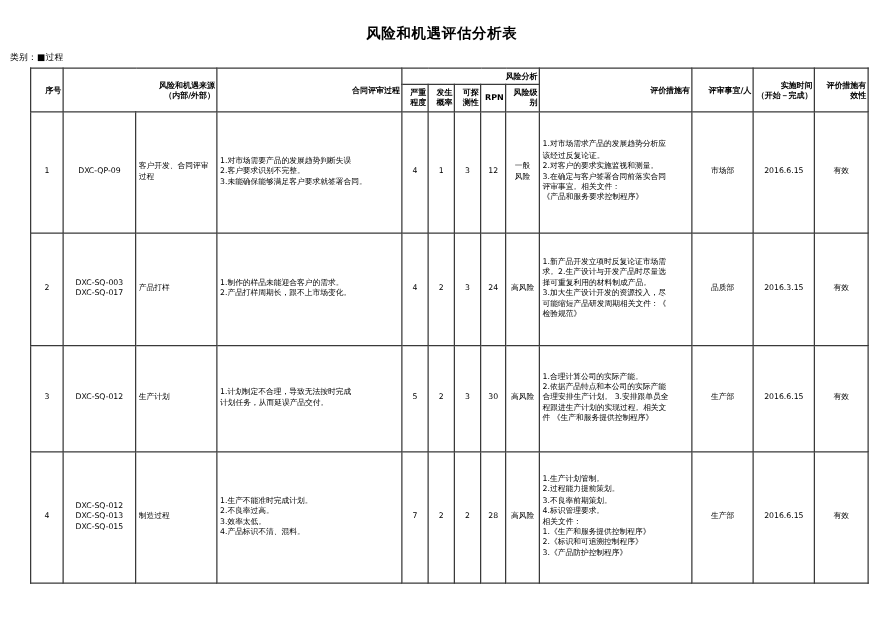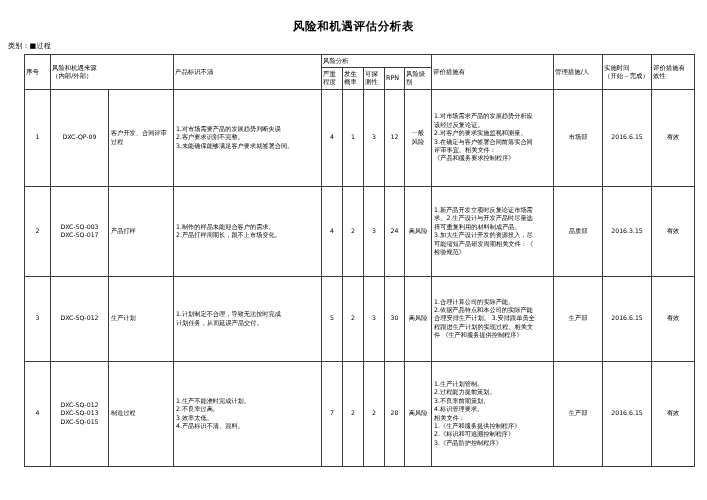--- a/index.html
+++ b/index.html
@@ -64,8 +64,8 @@
     box-sizing: border-box;
   }
   table.risk-table th {
-    text-align: left;
-    font-weight: normal;
+    text-align: right;
+    font-weight: bold;
     font-size: 6.4px;
     line-height: 8.2px;
     padding: 2px 1px;

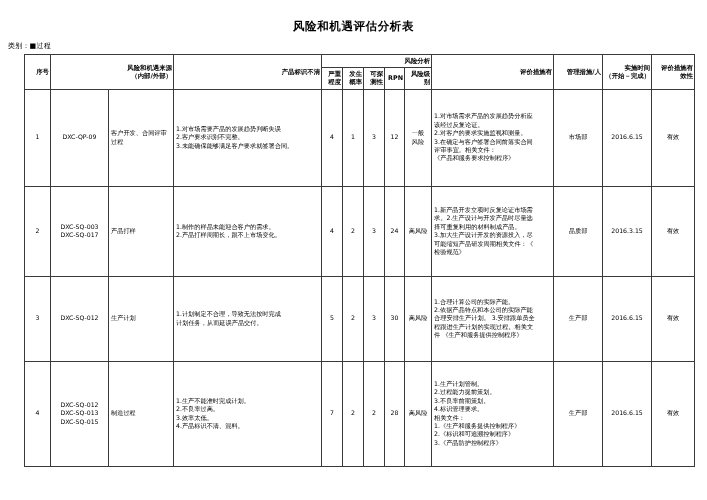--- a/index.html
+++ b/index.html
@@ -128,7 +128,7 @@
             <div>风险和机遇来源</div>
             <div>（内部/外部）</div>
           </th>
-          <th rowspan="2">产品标识不清</th>
+          <th rowspan="2">合同评审过程</th>
           <th colspan="5">风险分析</th>
           <th rowspan="2">评价措施有</th>
           <th rowspan="2">管理措施/人</th>

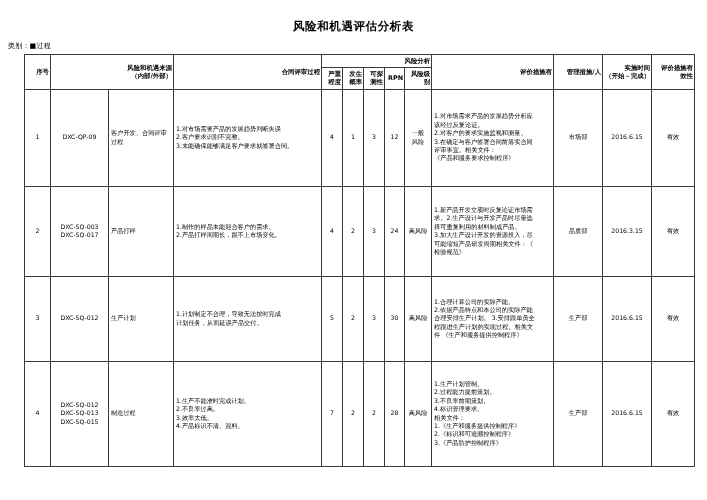--- a/index.html
+++ b/index.html
@@ -131,7 +131,7 @@
           <th rowspan="2">合同评审过程</th>
           <th colspan="5">风险分析</th>
           <th rowspan="2">评价措施有</th>
-          <th rowspan="2">管理措施/人</th>
+          <th rowspan="2">评审事宜/人</th>
           <th rowspan="2">
             <div>实施时间</div>
             <div>（开始－完成）</div>

